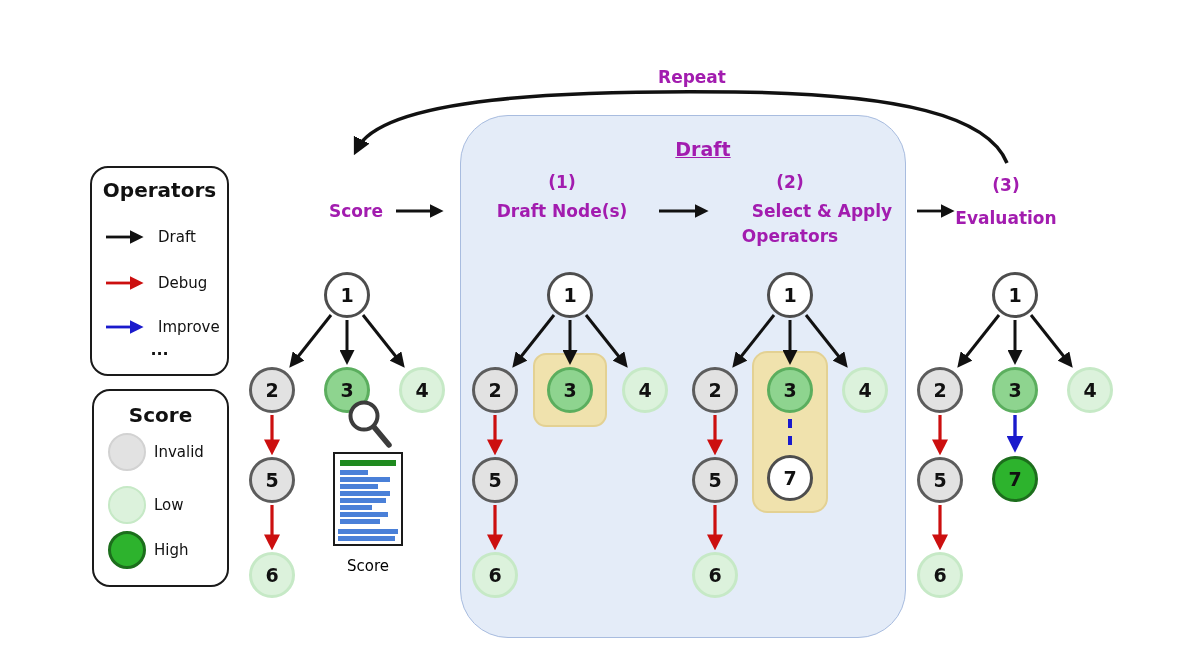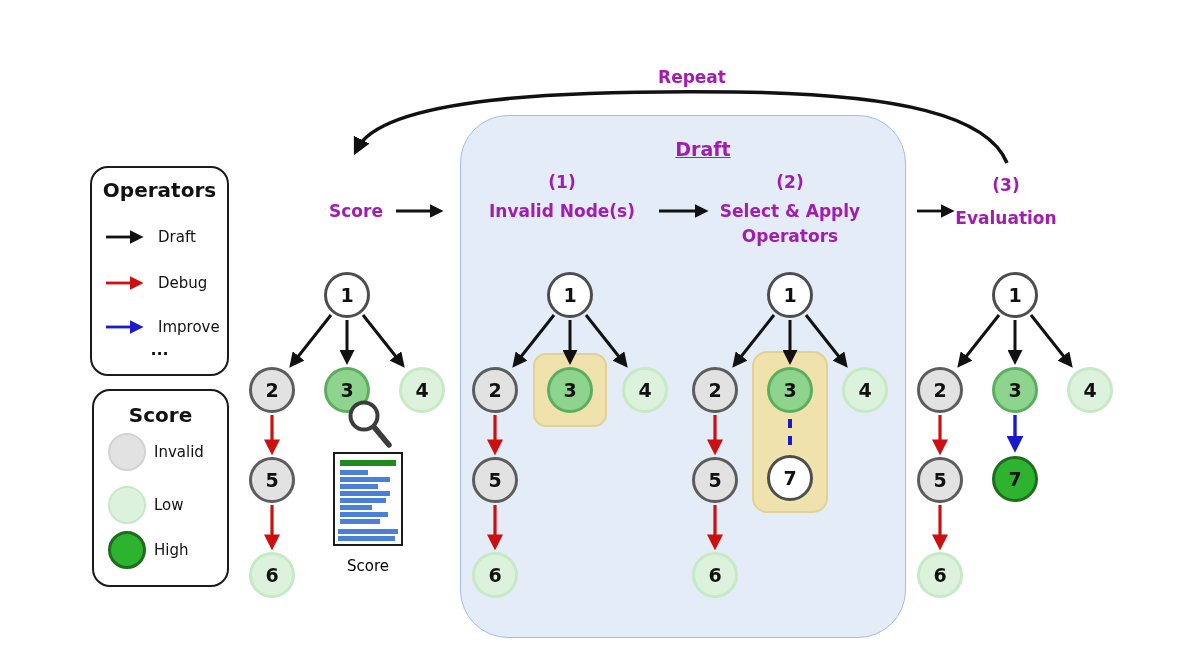--- a/index.html
+++ b/index.html
@@ -214,7 +214,7 @@
   <div class="lbl b17" style="left:356px;top:201px">Score</div>
   <div class="lbl b19 search-title" style="left:703px;top:138px">Draft</div>
   <div class="lbl b17" style="left:562px;top:172px">(1)</div>
-  <div class="lbl b17" style="left:562px;top:201px">Invalid Node(s)</div>
+  <div class="lbl b17" style="left:562px;top:201px">Draft Node(s)</div>
   <div class="lbl b17" style="left:790px;top:172px">(2)</div>
   <div class="lbl b17" style="left:790px;top:201px">Select &amp; Apply</div>
   <div class="lbl b17" style="left:790px;top:226px">Operators</div>

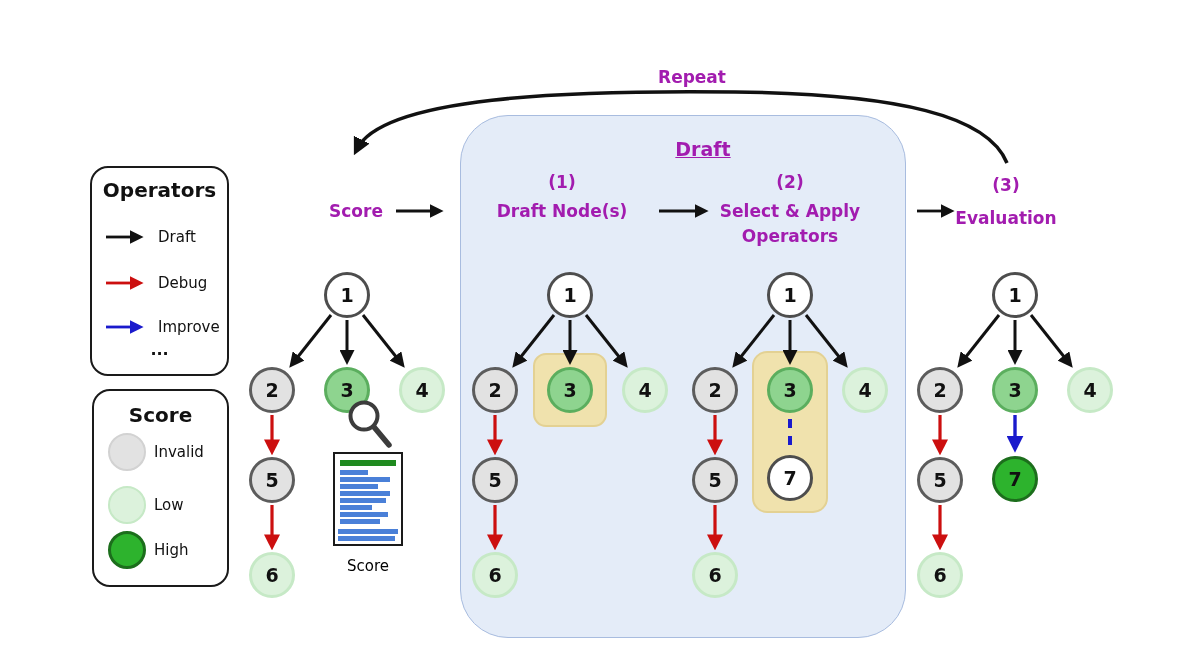--- a/index.html
+++ b/index.html
@@ -216,7 +216,7 @@
   <div class="lbl b17" style="left:562px;top:172px">(1)</div>
   <div class="lbl b17" style="left:562px;top:201px">Draft Node(s)</div>
   <div class="lbl b17" style="left:790px;top:172px">(2)</div>
-  <div class="lbl b17" style="left:790px;top:201px">Select &amp; Apply</div>
+  <div class="lbl b17" style="left:822px;top:201px">Select &amp; Apply</div>
   <div class="lbl b17" style="left:790px;top:226px">Operators</div>
   <div class="lbl b17" style="left:1006px;top:175px">(3)</div>
   <div class="lbl b17" style="left:1006px;top:208px">Evaluation</div>

